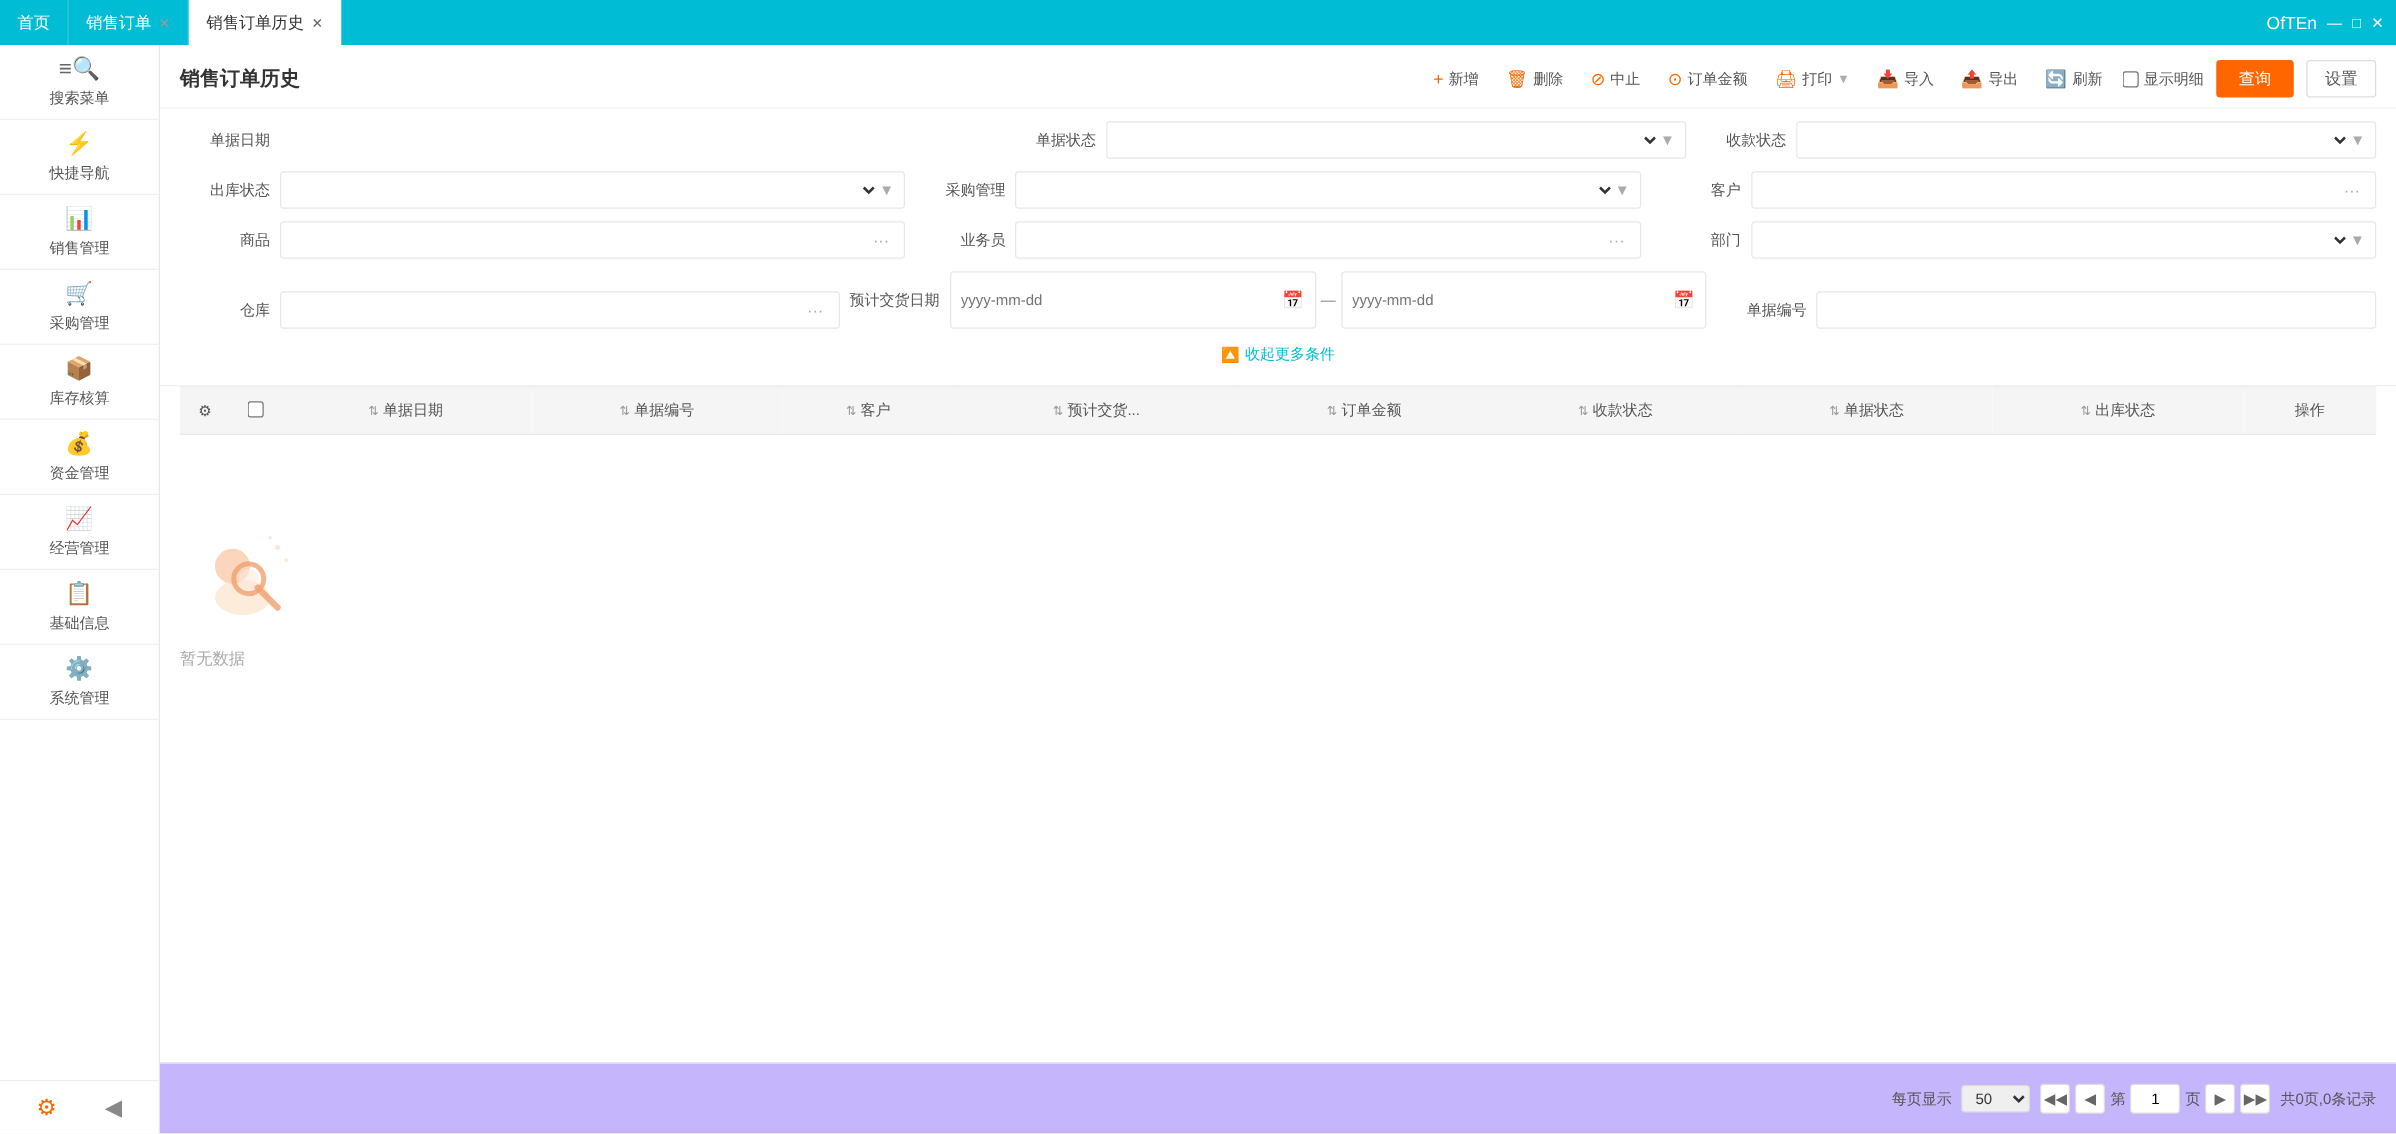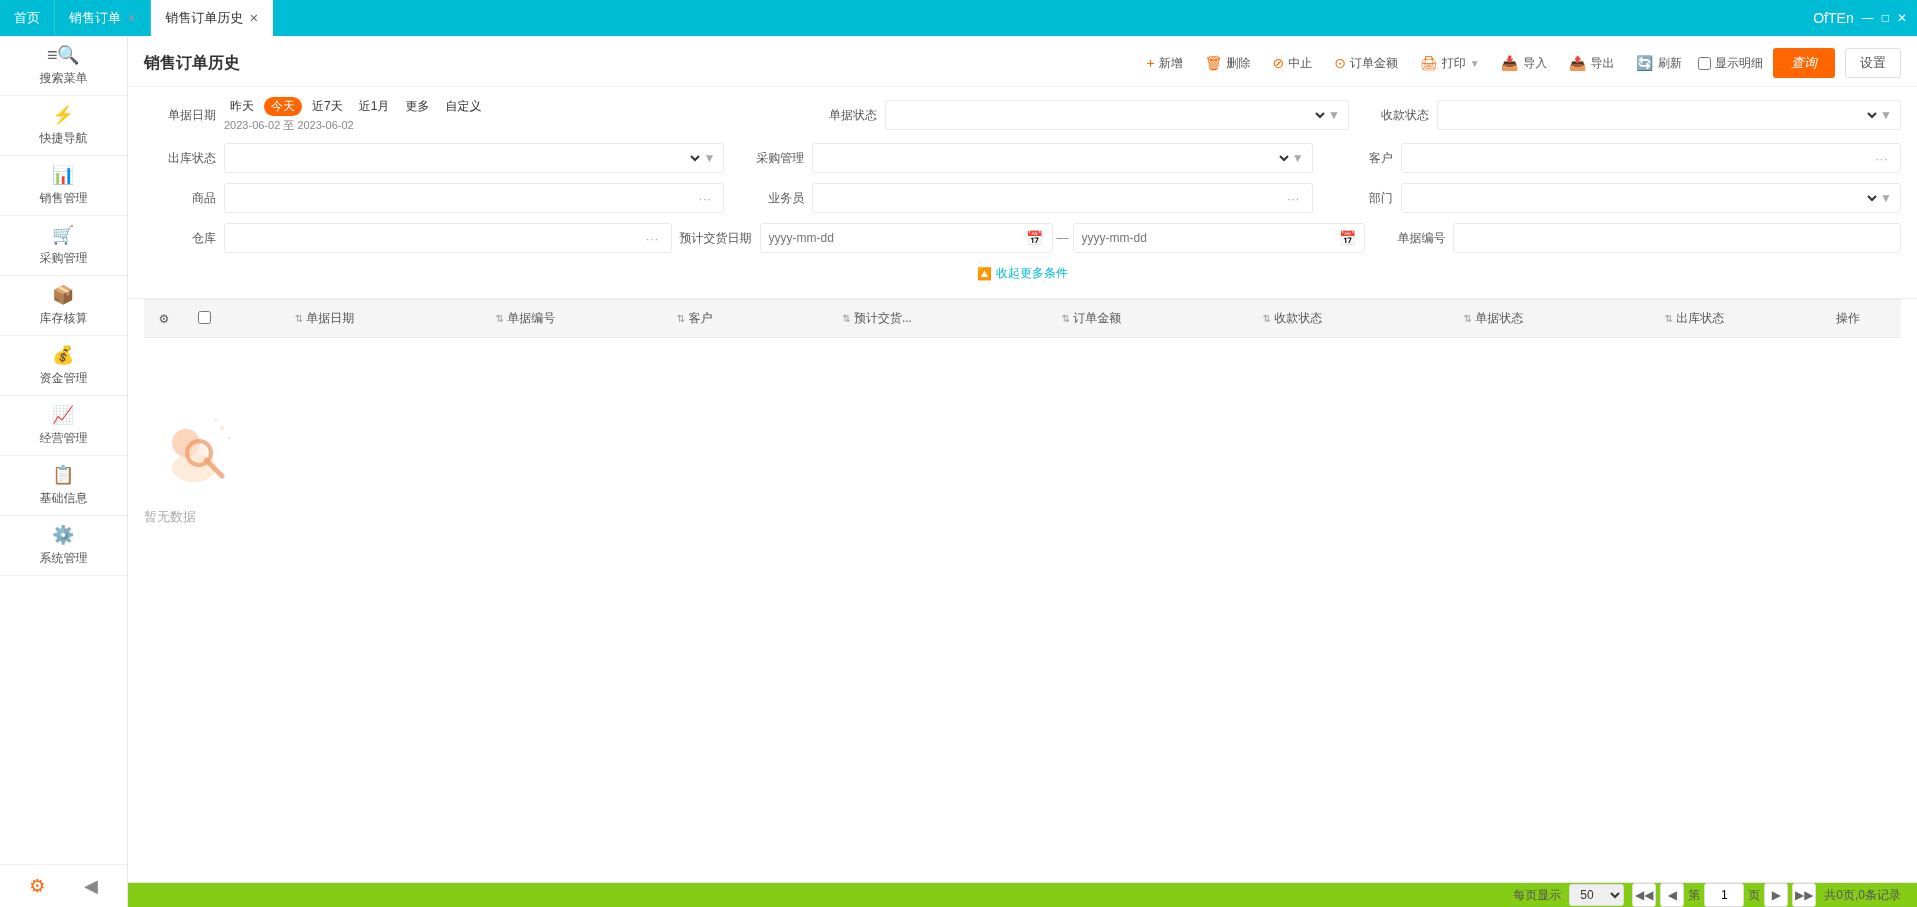--- a/index.html
+++ b/index.html
@@ -33,7 +33,7 @@
     .toolbar { display: flex; align-items: center; gap: 10px; }
     .toolbar-btn { display: flex; align-items: center; gap: 4px; font-size: 12px; color: #555; cursor: pointer; padding: 4px 6px; border-radius: 3px; }
     .toolbar-btn .btn-icon { color: #ff6600; font-size: 14px; }
-    .btn-query { background: #ff6600; color: #fff; border: none; padding: 6px 18px; border-radius: 3px; cursor: pointer; font-size: 13px; font-style: italic; }
+    .btn-query { background: #ff6600; color: #fff; border: none; padding: 6px 18px; border-radius: 3px; cursor: pointer; font-size: 13px; }
     .btn-set { background: #fff; color: #555; border: 1px solid #ddd; padding: 5px 14px; border-radius: 3px; cursor: pointer; font-size: 13px; }
     .checkbox-display { display: flex; align-items: center; gap: 4px; font-size: 12px; color: #555; }
 

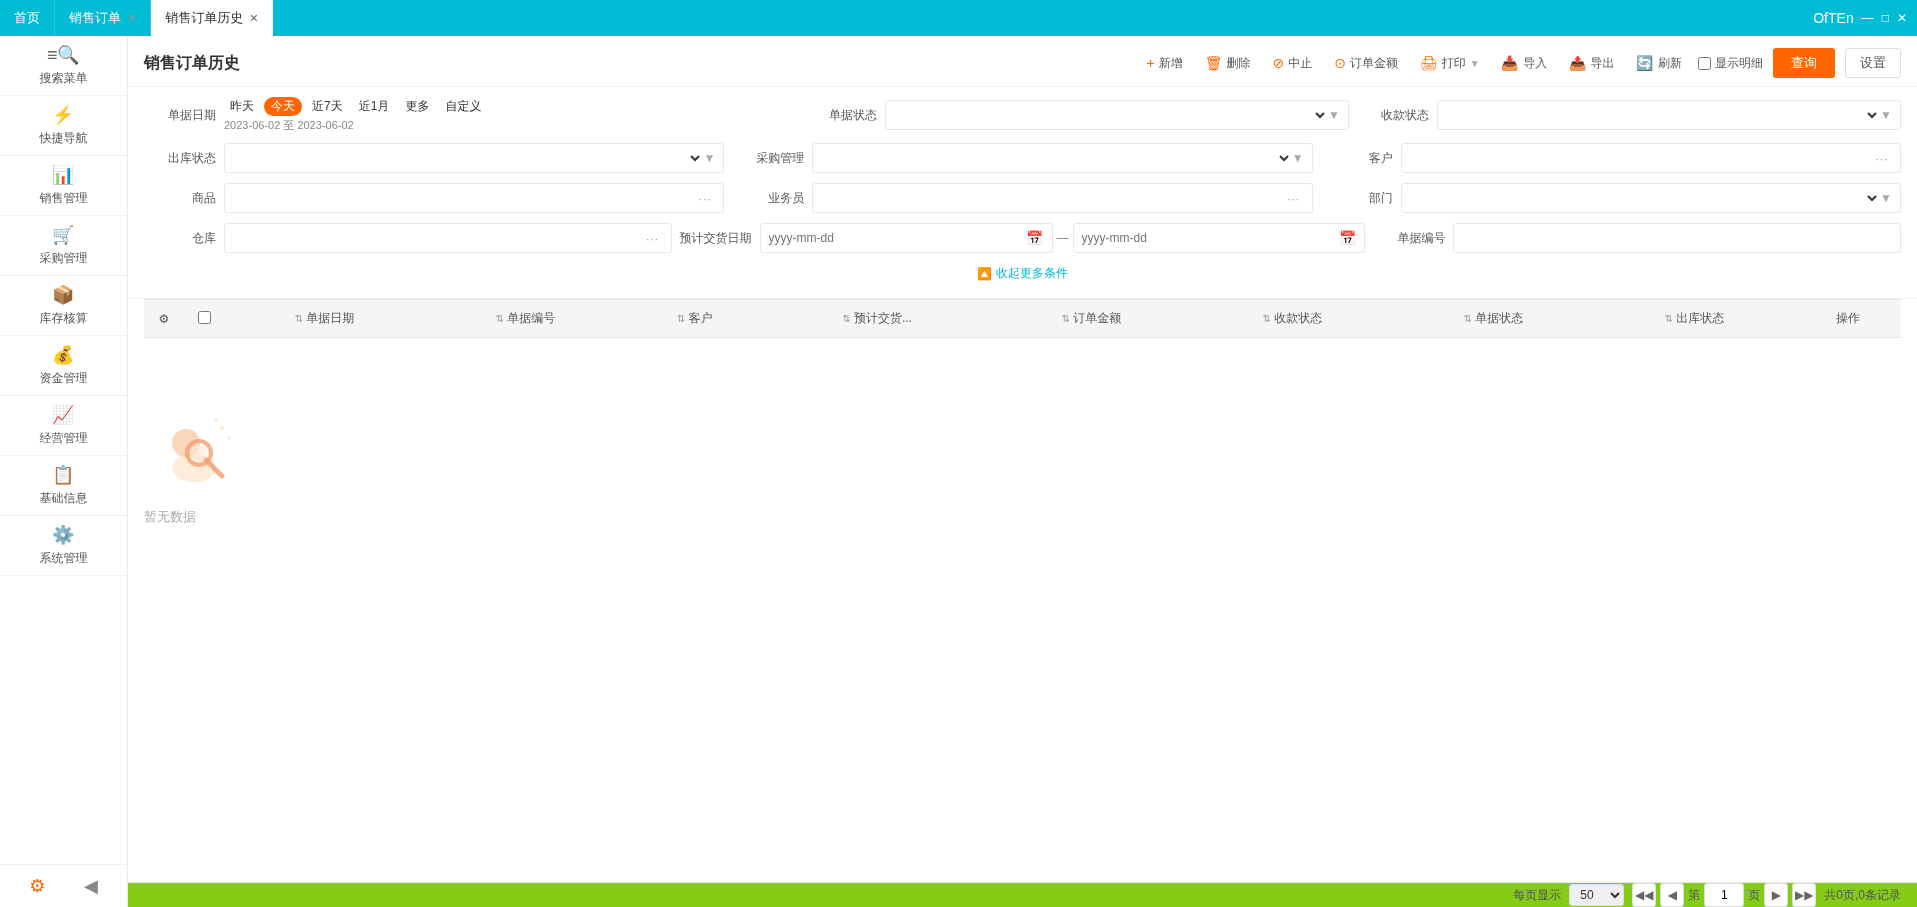--- a/index.html
+++ b/index.html
@@ -202,17 +202,6 @@
       <div class="filter-row-3col" style="margin-bottom: 10px;">
         <div class="filter-col-item" style="flex: 1.2;">
           <span class="filter-label">单据日期</span>
-          <div style="display:flex; flex-direction:column;">
-            <div style="display:flex; align-items:center; gap:4px;">
-              <span class="date-option">昨天</span>
-              <span class="date-badge">今天</span>
-              <span class="date-option">近7天</span>
-              <span class="date-option">近1月</span>
-              <span class="date-option">更多</span>
-              <span class="date-option">自定义</span>
-            </div>
-            <div class="date-range">2023-06-02 至 2023-06-02</div>
-          </div>
         </div>
         <div class="filter-col-item">
           <span class="filter-label">单据状态</span>

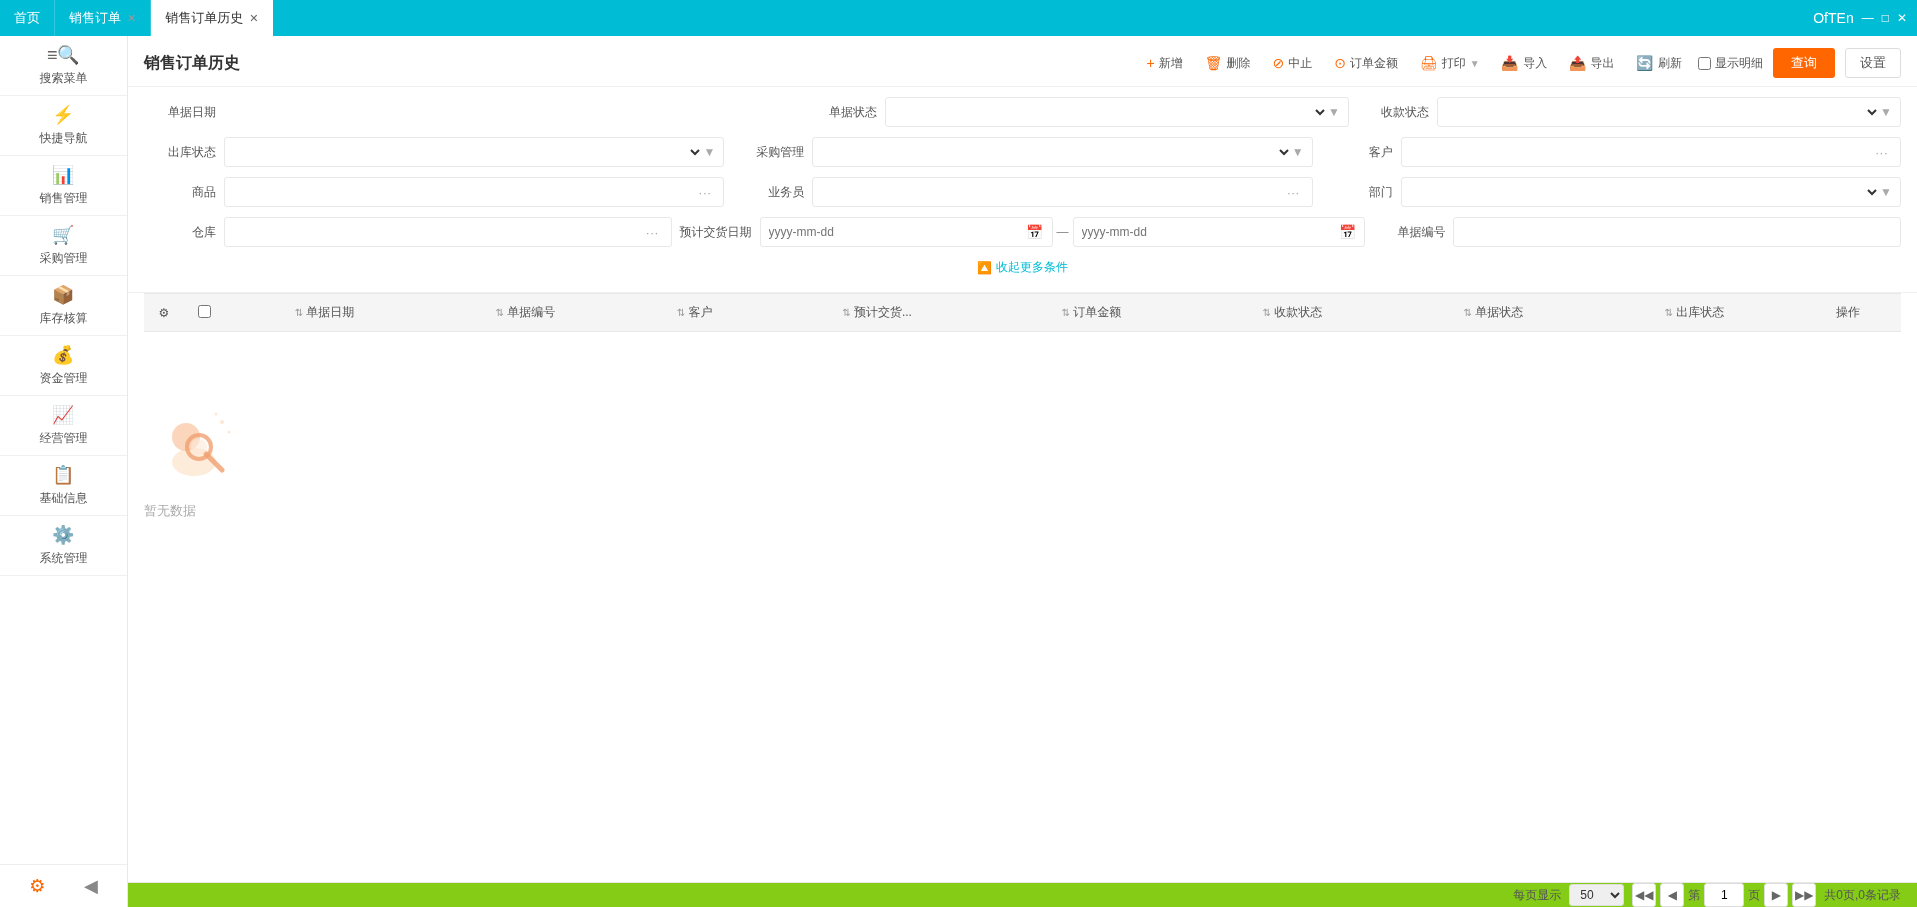--- a/index.html
+++ b/index.html
@@ -75,7 +75,7 @@
     .inline-select-wrapper { display: flex; flex: 1; align-items: center; border: 1px solid #e8e8e8; border-radius: 3px; height: 30px; padding: 0 8px; background: #fff; }
     .inline-select-wrapper select { border: none; outline: none; background: transparent; font-size: 12px; color: #333; flex: 1; cursor: pointer; }
 
-    .date-input-wrapper { display: flex; align-items: center; border: 1px solid #e8e8e8; border-radius: 3px; height: 30px; padding: 0 8px; background: #fff; gap: 4px; flex: 1; }
+    .date-input-wrapper { display: flex; align-items: center; border: 1px solid #e8e8e8; border-radius: 3px; height: 46px; padding: 0 8px; background: #fff; gap: 4px; flex: 1; }
     .date-input-wrapper input { border: none; outline: none; background: transparent; font-size: 12px; color: #aaa; flex: 1; min-width: 0; }
     .date-input-wrapper .cal-icon { color: #aaa; font-size: 14px; cursor: pointer; }
 

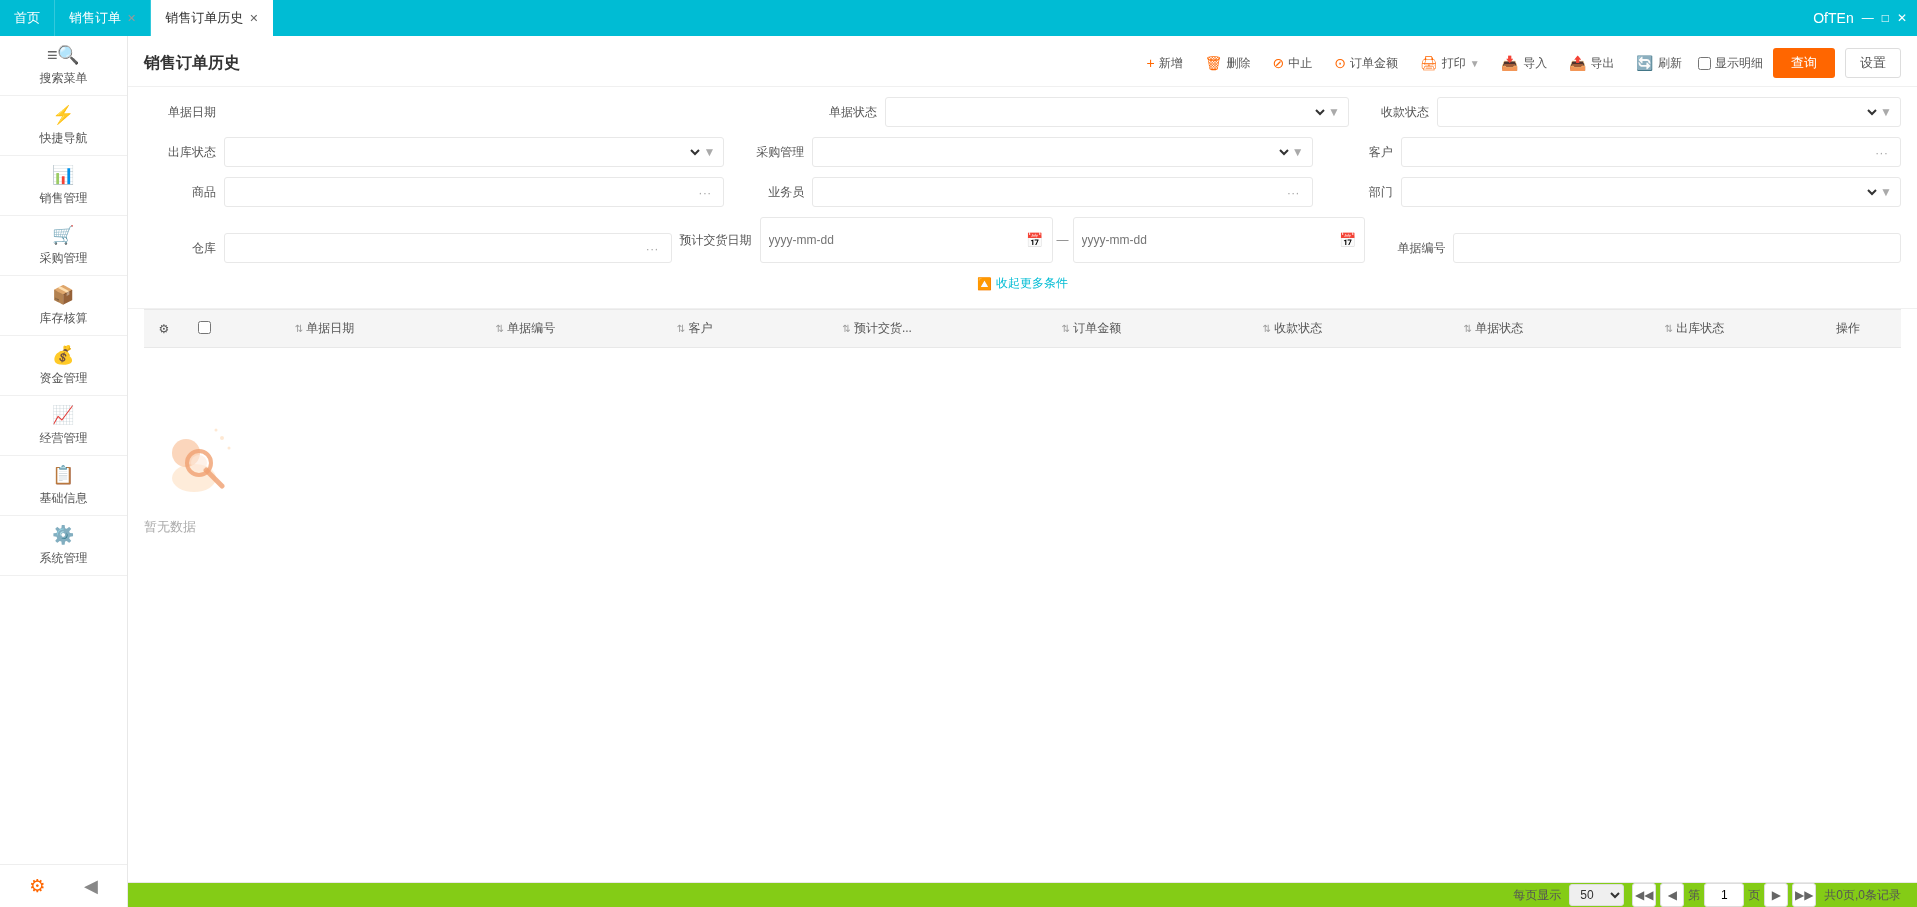--- a/index.html
+++ b/index.html
@@ -61,7 +61,7 @@
     .empty-text { color: #aaa; font-size: 13px; margin-top: 10px; }
 
     
-    .table-footer { border-top: 1px solid #e8e8e8; padding: 0 16px; display: flex; align-items: center; justify-content: flex-end; gap: 8px; background: #84cc16; flex-shrink: 0; }
+    .table-footer { border-top: 1px solid #e8e8e8; padding: 16px 16px; display: flex; align-items: center; justify-content: flex-end; gap: 8px; background: #c4b5fd; flex-shrink: 0; }
     .footer-text { font-size: 12px; color: #555; }
     .page-size-select { border: 1px solid #ddd; border-radius: 3px; padding: 2px 6px; font-size: 12px; color: #333; }
     .page-nav { display: flex; align-items: center; gap: 4px; }

